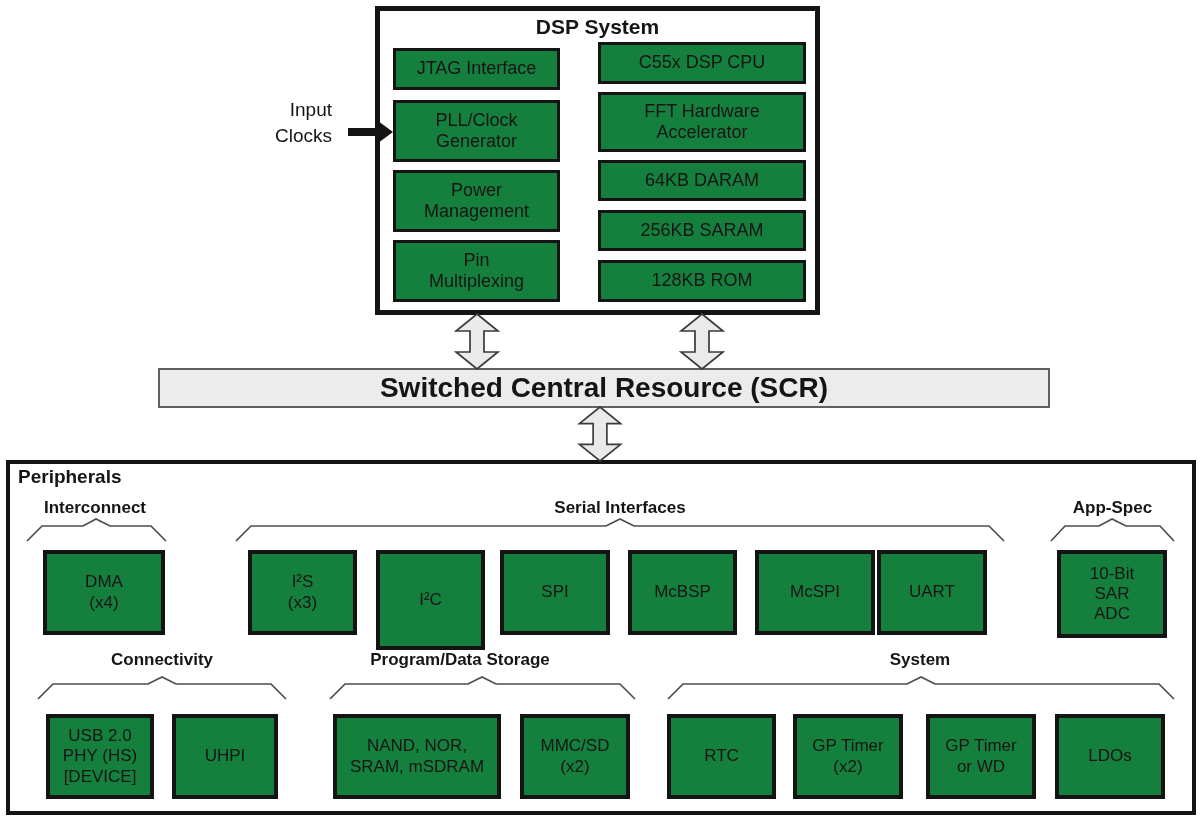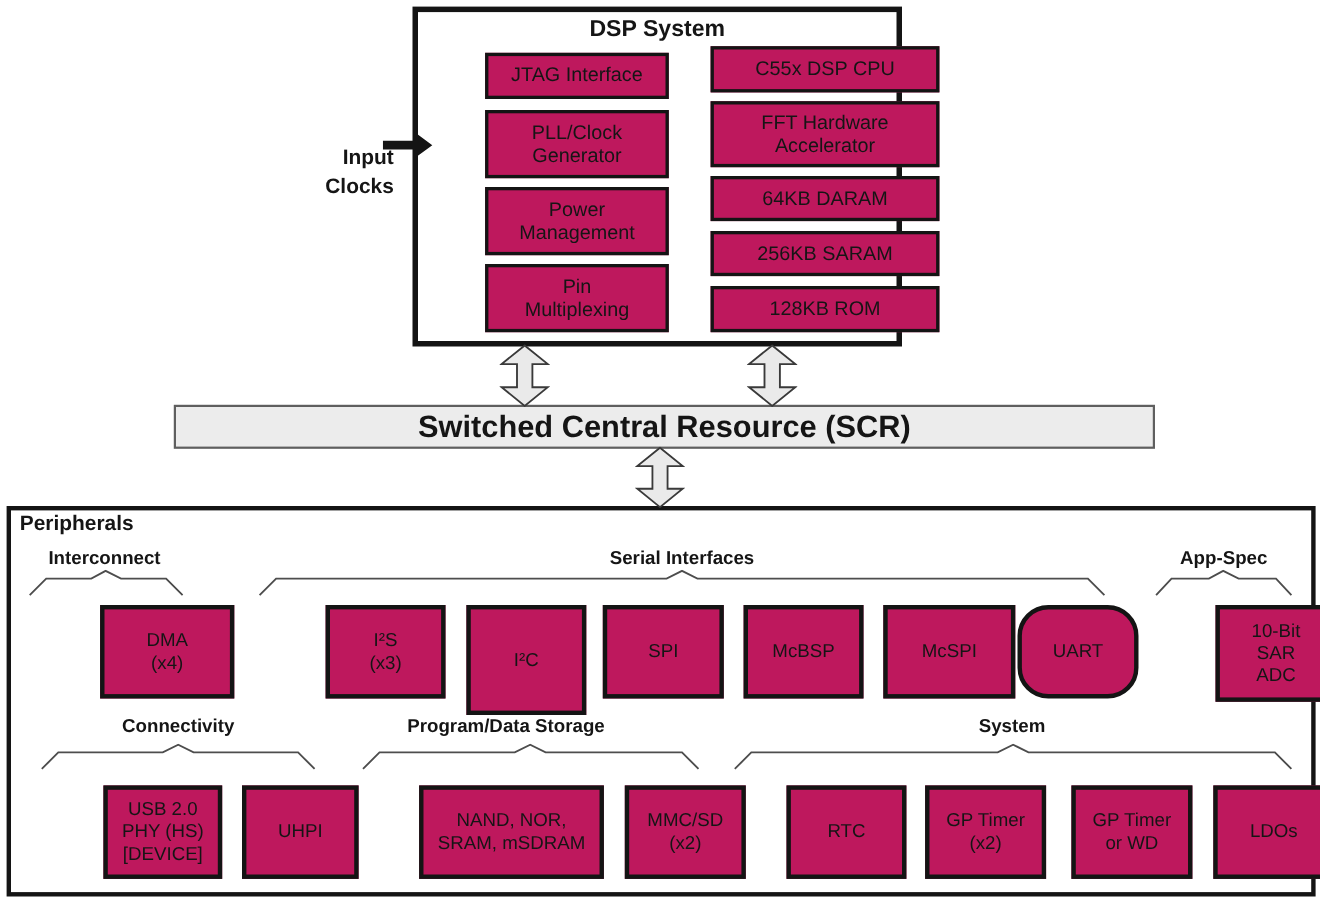--- a/index.html
+++ b/index.html
@@ -13,8 +13,8 @@
   .dsp-title{position:absolute;left:0;top:4px;width:100%;text-align:center;font-size:21px;font-weight:bold;}
   .blk{
     position:absolute;display:flex;align-items:center;justify-content:center;
-    text-align:center;background:#be185d;box-sizing:border-box;
-    white-space:pre-line;line-height:1.18;margin-left:48px;
+    text-align:center;background:#15803d;box-sizing:border-box;
+    white-space:pre-line;line-height:1.18;
   }
   .dsp-blk{border:3px solid #141414;font-size:18px;}
   .p-blk{border:4px solid #141414;font-size:17px;}

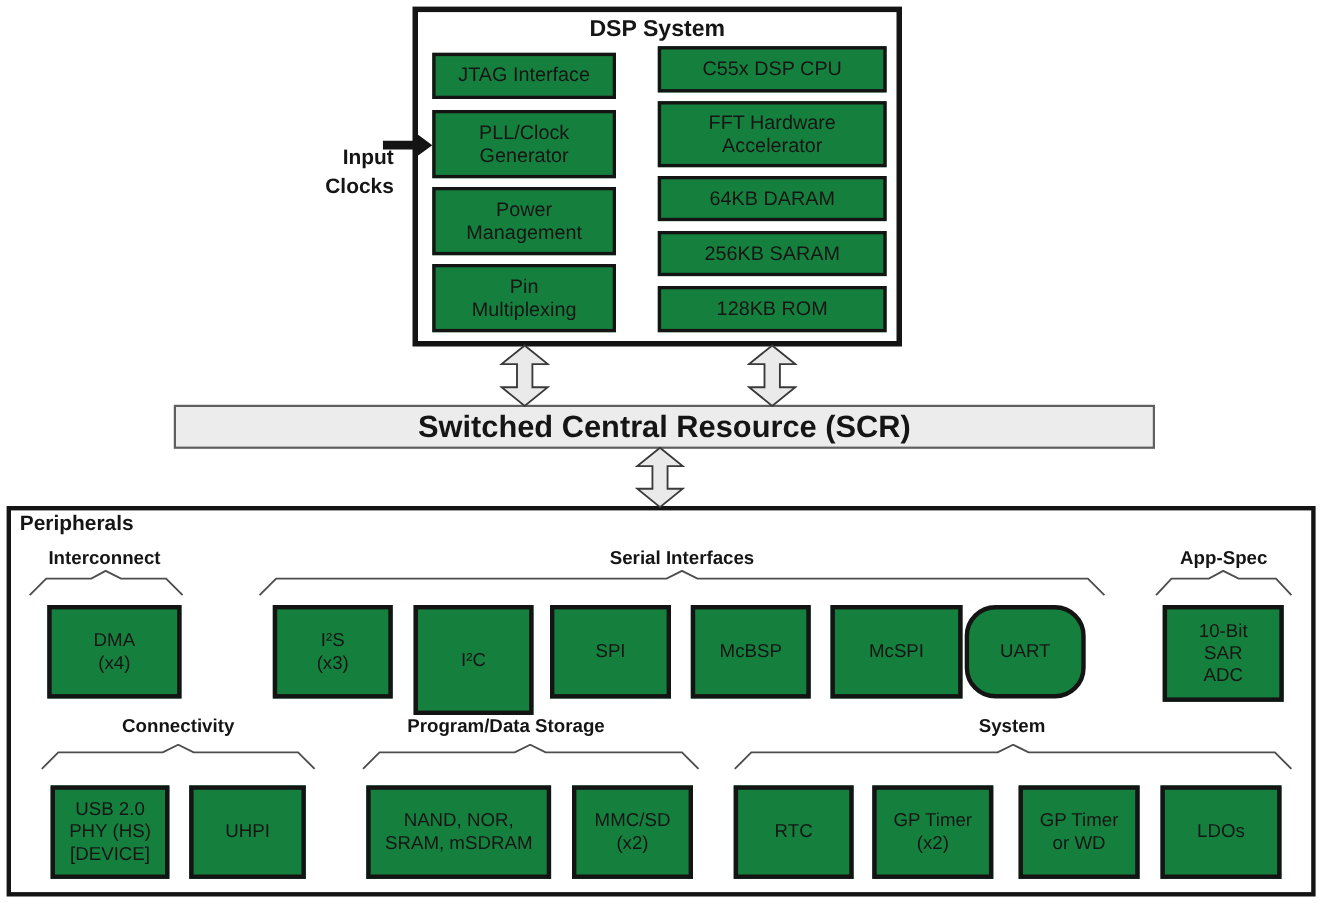--- a/index.html
+++ b/index.html
@@ -33,8 +33,8 @@
   .varrow{position:absolute;z-index:3;}
   .varrow polygon{fill:#eaeaea;stroke:#3a3a3a;stroke-width:1.7;stroke-linejoin:miter;}
   .input-clocks{
-    left:250px;top:97px;width:108px;text-align:right;
-    font-size:19px;font-weight:bold;line-height:26px;white-space:pre-line;margin-top:34px;
+    left:224px;top:97px;width:108px;text-align:right;
+    font-size:19px;font-weight:normal;line-height:26px;white-space:pre-line;
   }
   .in-arrow{left:348px;top:120px;z-index:3;}
 </style>

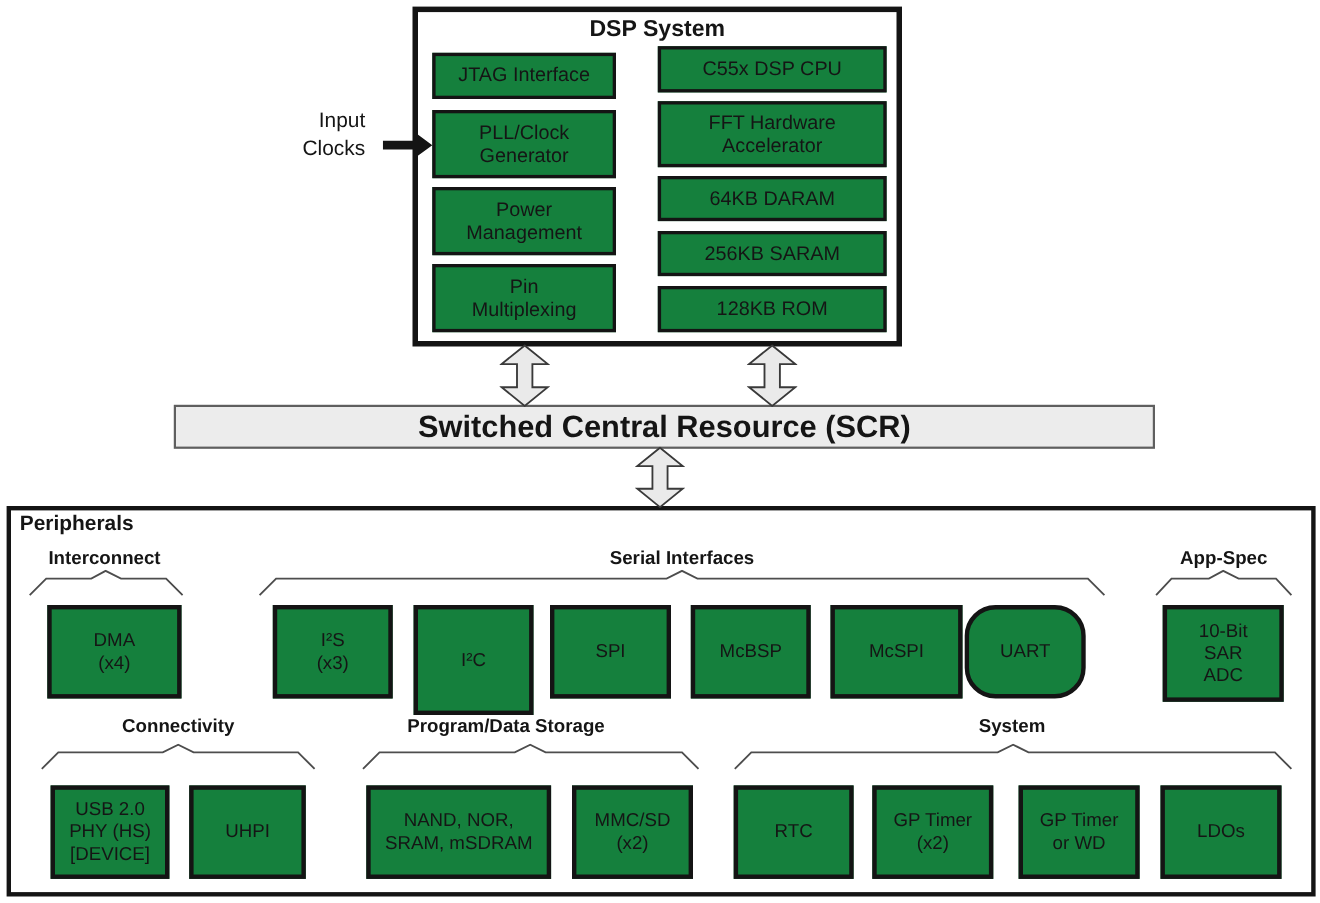--- a/index.html
+++ b/index.html
@@ -108,7 +108,7 @@
     <div class="blk p-blk" style="left:490px;top:86px;width:110px;height:85px;">SPI</div>
     <div class="blk p-blk" style="left:618px;top:86px;width:109px;height:85px;">McBSP</div>
     <div class="blk p-blk" style="left:745px;top:86px;width:120px;height:85px;">McSPI</div>
-    <div class="blk p-blk" style="left:867px;top:86px;width:110px;height:85px;border-radius:28px;">UART</div>
+    <div class="blk p-blk" style="left:867px;top:86px;width:110px;height:85px;">UART</div>
     <div class="blk p-blk" style="left:1047px;top:86px;width:110px;height:88px;">10-Bit
 SAR
 ADC</div>

